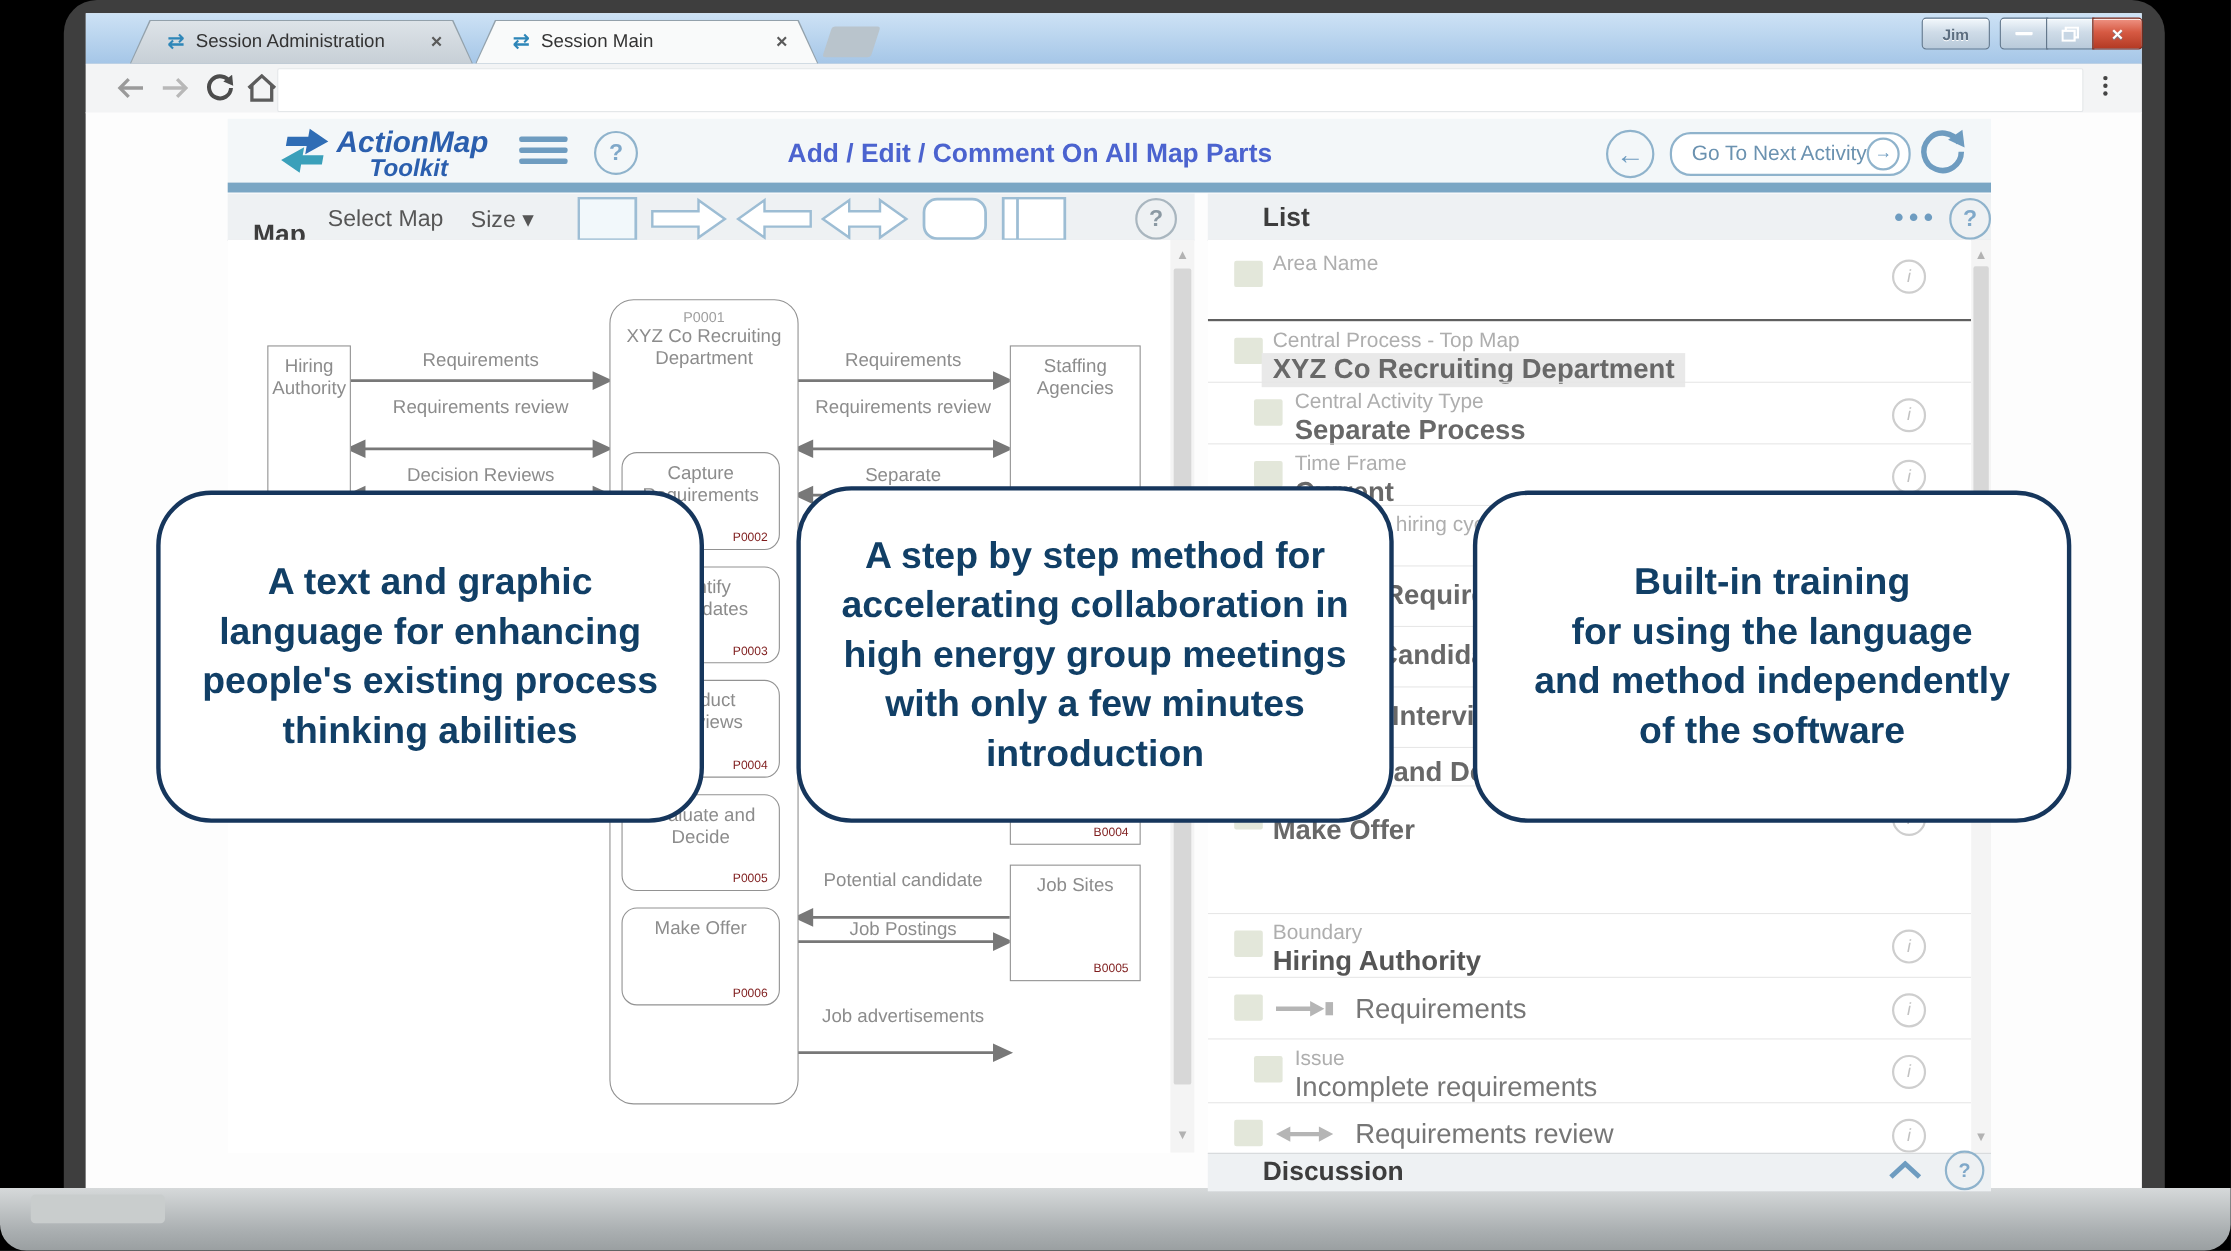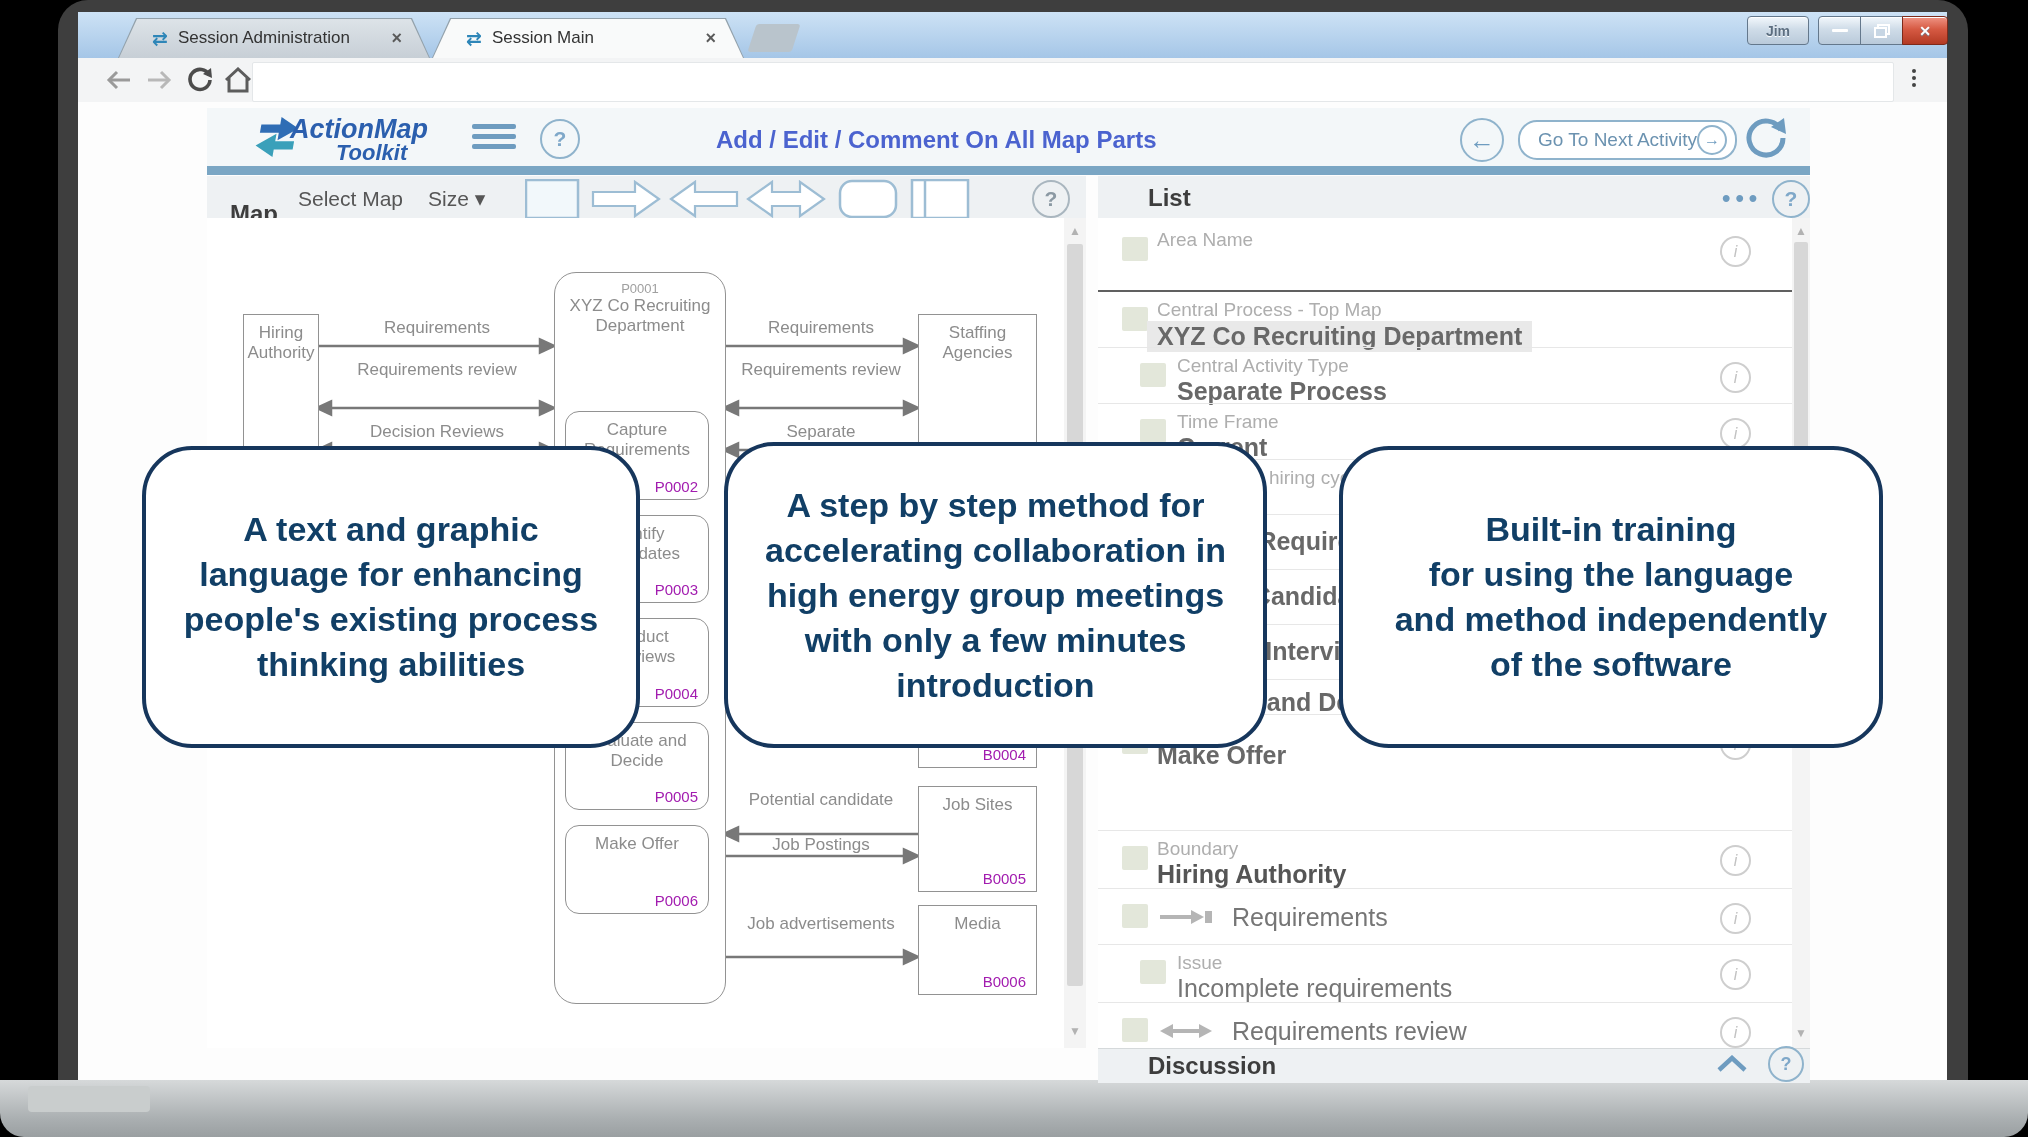--- a/index.html
+++ b/index.html
@@ -34,7 +34,7 @@
   #page{left:78px;top:102px;width:1869px;height:978px;background:#fdfdfd;}
   
   #app-header{left:207px;top:108px;width:1603px;height:58px;background:#f3f7f9;}
-  #logo-text1{left:290px;top:114px;font-size:27px;font-weight:bold;font-style:italic;color:#2b5fae;}
+  #logo-text1{left:306px;top:114px;font-size:27px;font-weight:bold;font-style:italic;color:#2b5fae;}
   #logo-text2{left:336px;top:140px;font-size:22px;font-weight:bold;font-style:italic;color:#2b5fae;}
   .hamb{left:472px;width:44px;height:5px;background:#6e9cc0;border-radius:2px;}
   .help-circle{width:36px;height:36px;border:2.5px solid #8fb3cc;border-radius:50%;

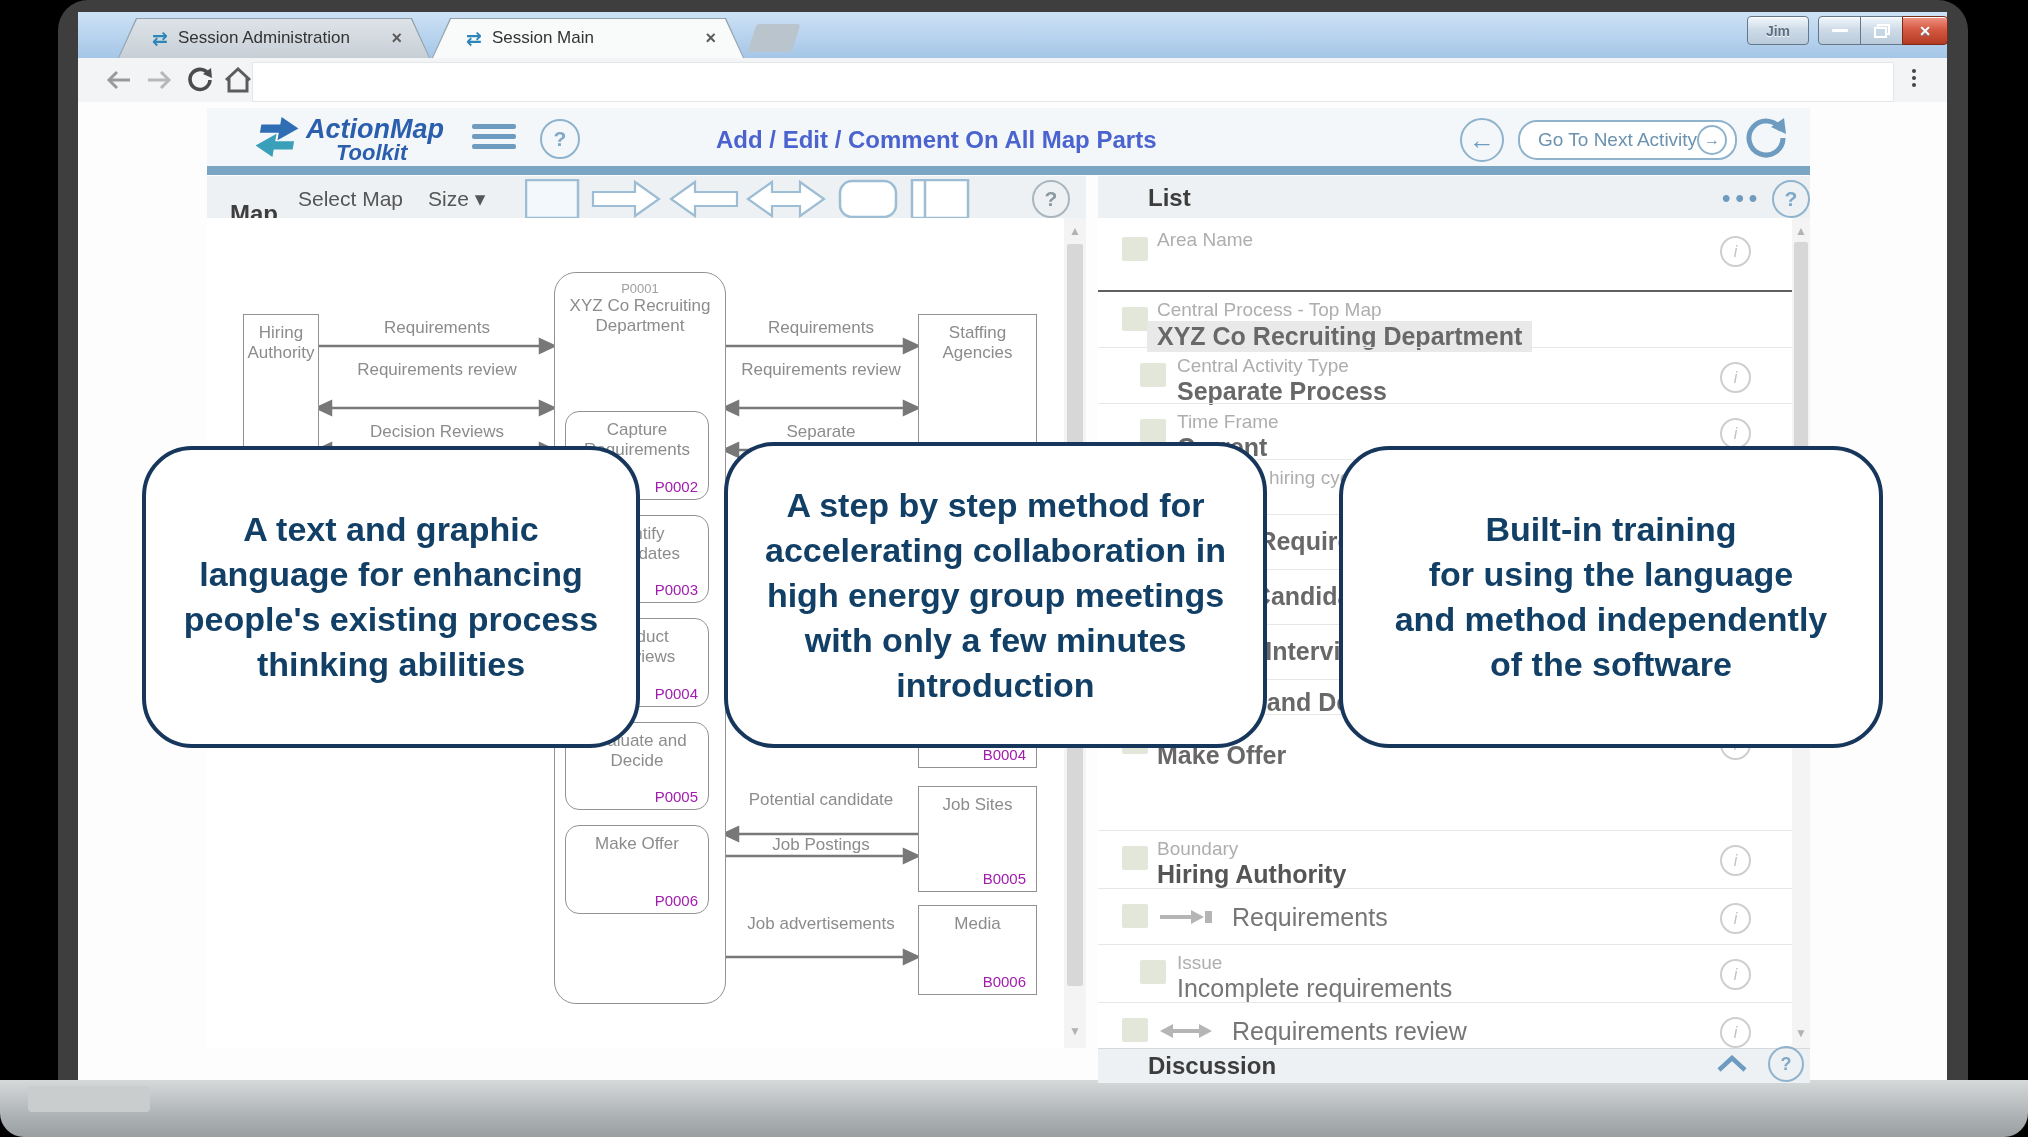--- a/index.html
+++ b/index.html
@@ -56,7 +56,7 @@
   #map-canvas{left:207px;top:218px;width:879px;height:830px;background:#fff;overflow:hidden;}
   
   .dbox{position:absolute;border:1.5px solid #929292;background:#fff;color:#8c8c8c;font-size:17px;text-align:center;}
-  .dbox .code{position:absolute;right:10px;bottom:4px;font-size:15px;color:#a21caf;margin-top:12px;}
+  .dbox .code{position:absolute;right:10px;bottom:4px;font-size:11px;color:#7f1d1d;margin-top:12px;}
   .dstep{border-radius:14px;}
   .dlabel{position:absolute;color:#8c8c8c;font-size:17px;line-height:20px;text-align:center;}
   

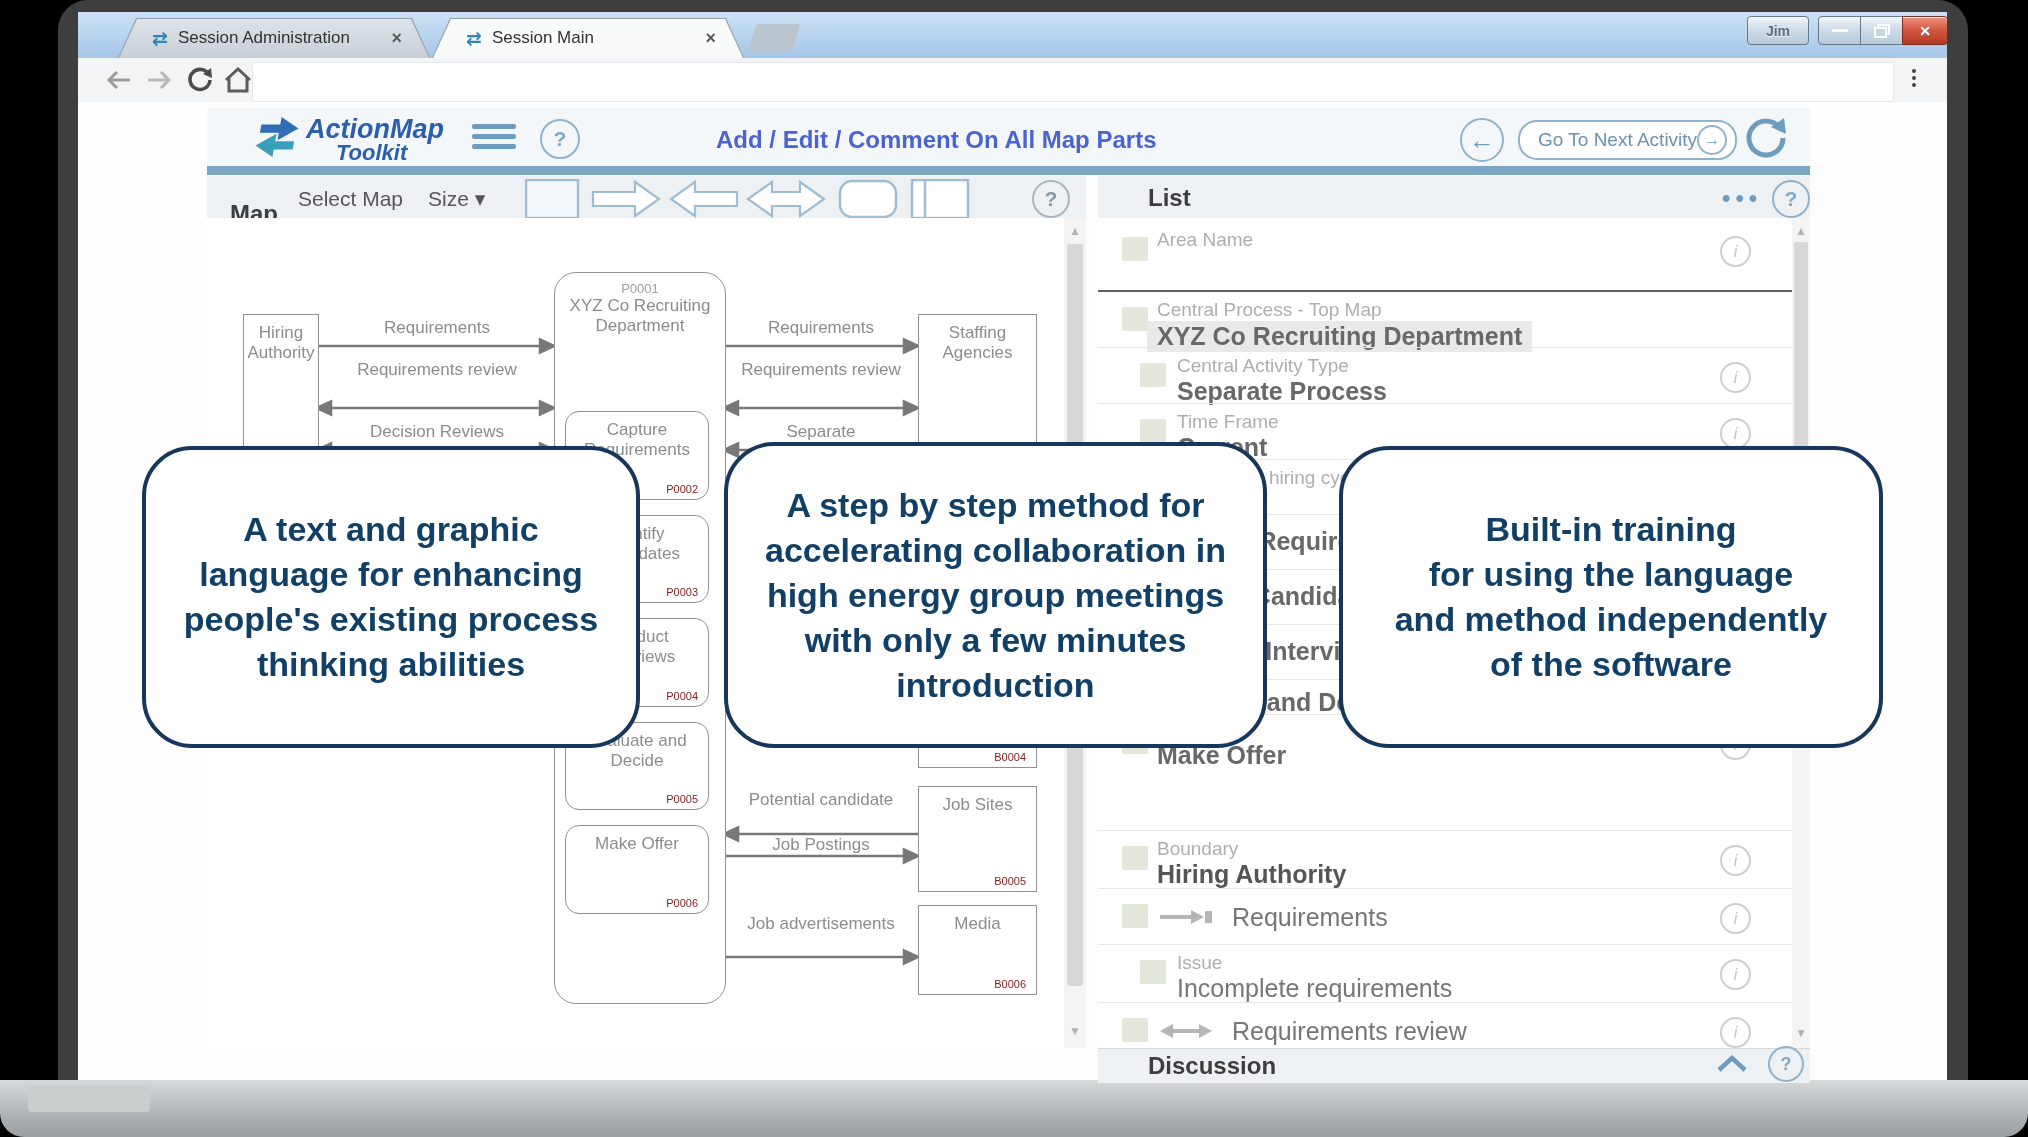--- a/index.html
+++ b/index.html
@@ -284,10 +284,6 @@
     <div style="padding-top:8px;">Job Sites</div>
     <div class="code">B0005</div>
   </div>
-  <div class="dbox" style="left:711px;top:687px;width:117px;height:88px;">
-    <div style="padding-top:8px;">Media</div>
-    <div class="code">B0006</div>
-  </div>
 
   <div class="dlabel" style="left:150px;top:100px;width:160px;">Requirements</div>
   <div class="dlabel" style="left:150px;top:142px;width:160px;">Requirements review</div>

